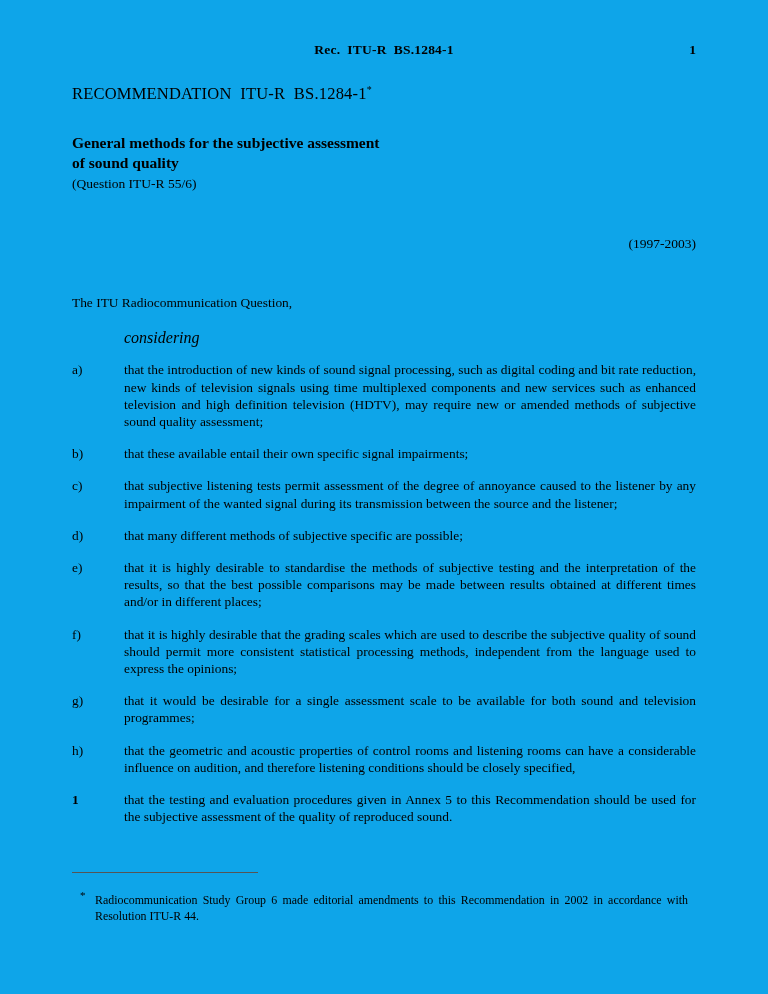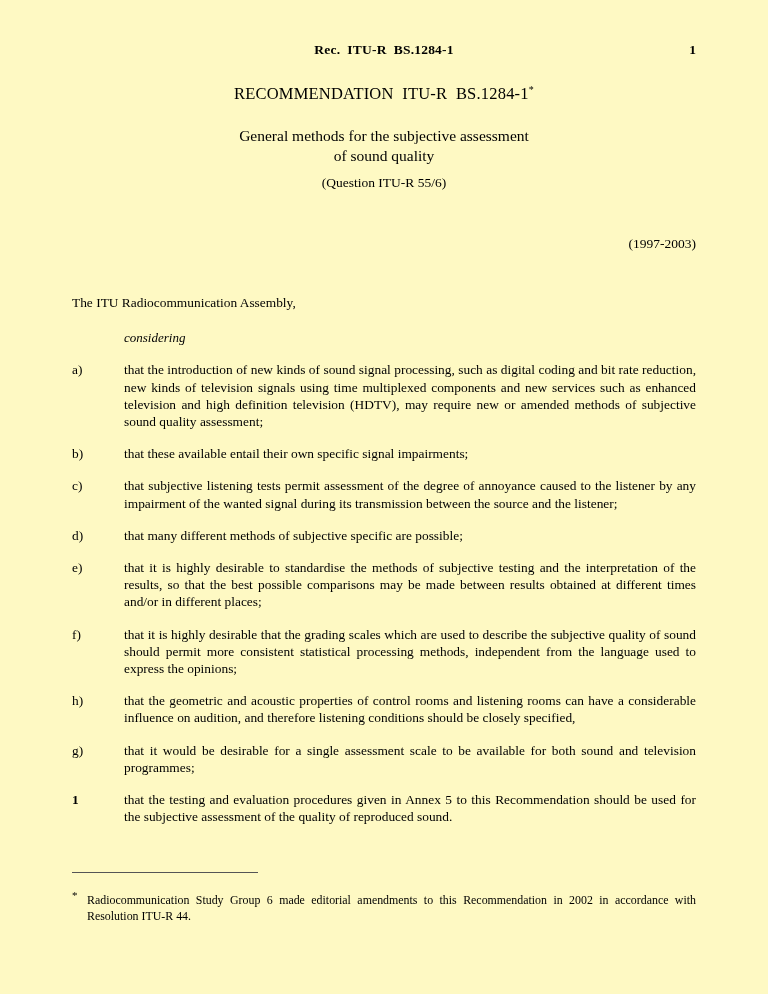--- a/index.html
+++ b/index.html
@@ -16,7 +16,7 @@
     width: 768px;
     height: 994px;
     margin: 0 auto;
-    background: #fef9c3;
+    background: #0ea5e9;
     overflow: hidden;
     box-sizing: border-box;
   }

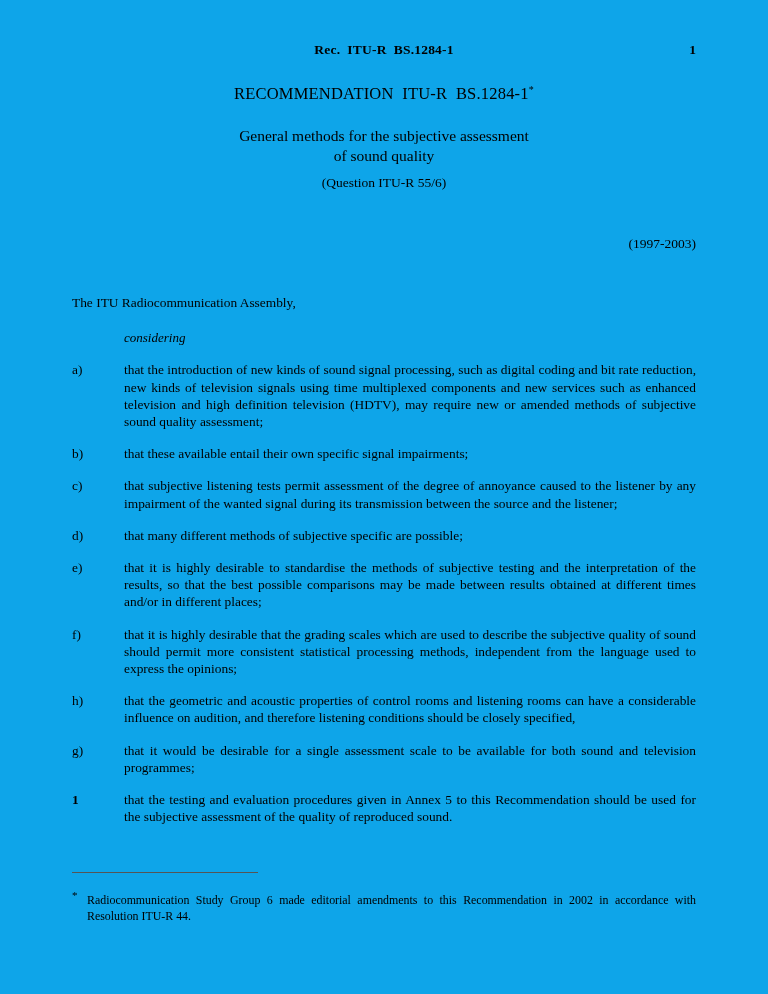--- a/index.html
+++ b/index.html
@@ -53,7 +53,7 @@
     left: 72px;
     right: 72px;
     top: 84px;
-    text-align: center;
+    text-align: left;
   }
   .rec-number {
     font-size: 16.5px;

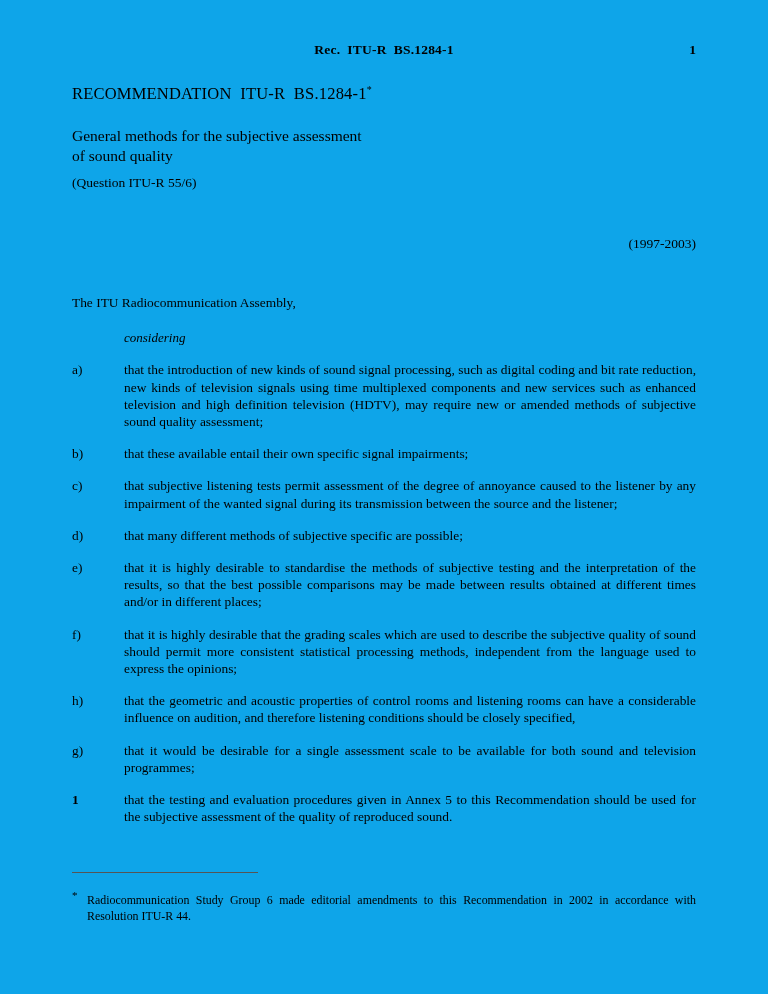--- a/index.html
+++ b/index.html
@@ -68,9 +68,9 @@
     line-height: 0;
   }
   .rec-title {
-    margin-top: 21px;
+    margin-top: 28px;
     font-size: 15.5px;
-    font-weight: normal;
+    font-weight: bold;
     line-height: 1.32;
   }
   .rec-question {

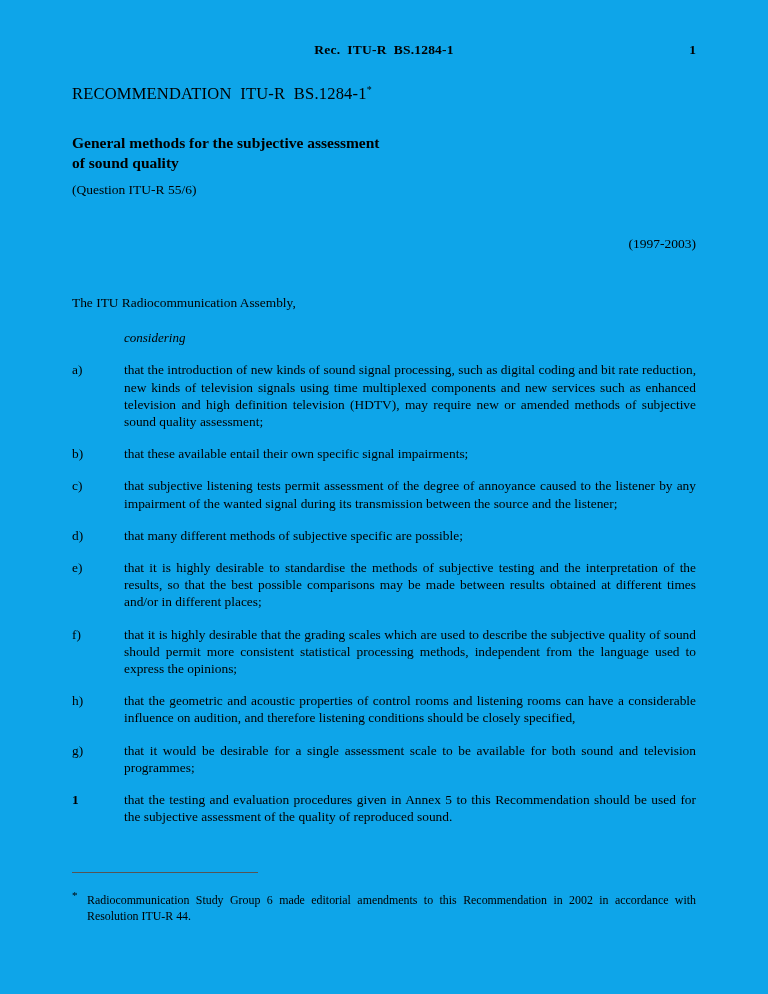--- a/index.html
+++ b/index.html
@@ -74,7 +74,7 @@
     line-height: 1.32;
   }
   .rec-question {
-    margin-top: 8px;
+    margin-top: 2px;
     font-size: 13.5px;
     font-weight: normal;
   }

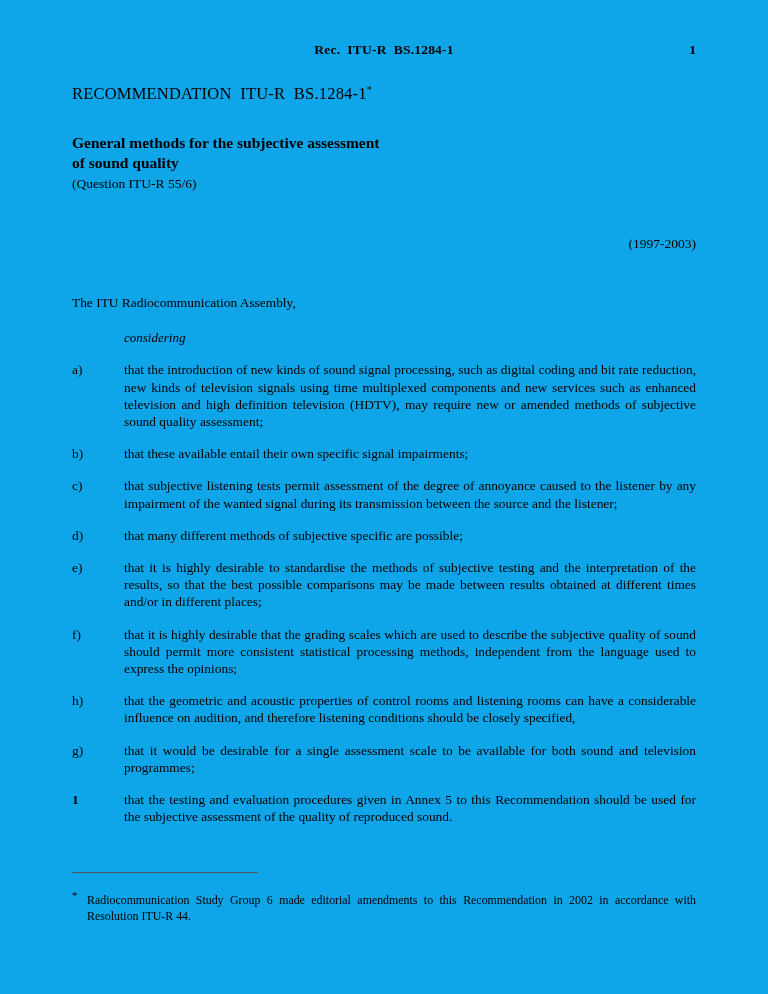--- a/index.html
+++ b/index.html
@@ -181,7 +181,7 @@
 
   <div class="body-col">
 
-    <p class="lead-in">The ITU Radiocommunication Assembly,</p>
+    <p class="lead-in">The ITU Radiocommunication Question,</p>
 
     <p class="section-kw">considering</p>
 

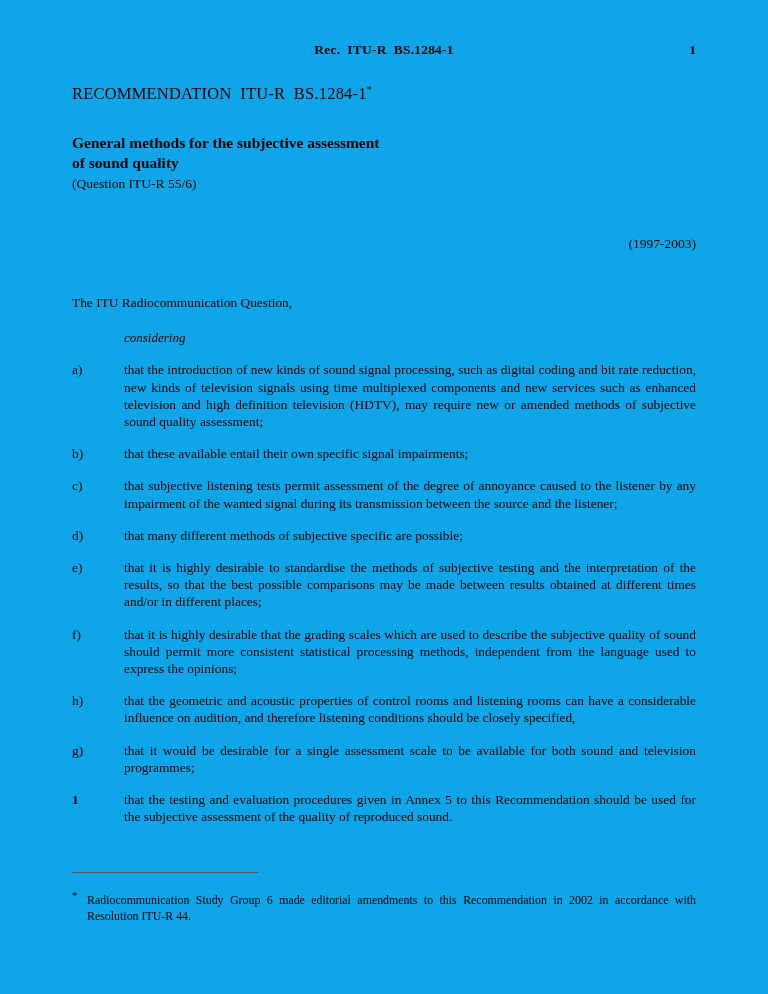--- a/index.html
+++ b/index.html
@@ -107,7 +107,7 @@
     margin: 18px 0 0 0;
     padding-left: 52px;
     font-style: italic;
-    font-size: 13px;
+    font-size: 16px;
   }
   .para {
     margin: 15px 0 0 0;

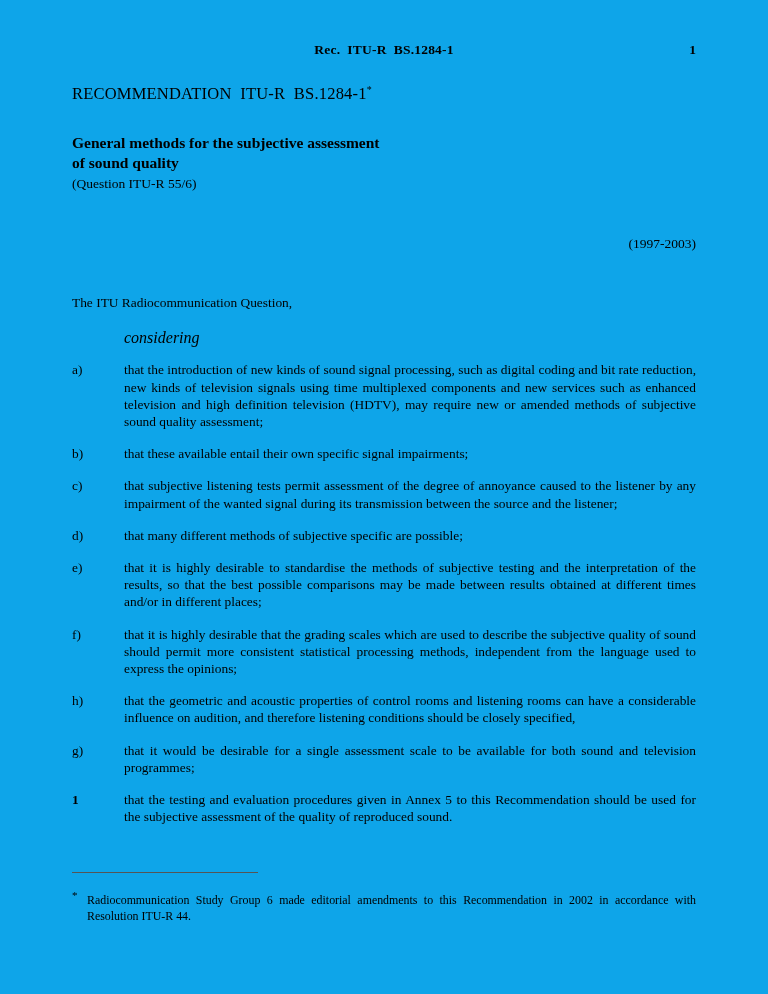--- a/index.html
+++ b/index.html
@@ -197,9 +197,9 @@
 
     <p class="para"><span class="mk">f)</span><span>that it is highly desirable that the grading scales which are used to describe the subjective quality of sound should permit more consistent statistical processing methods, independent from the language used to express the opinions;</span></p>
 
+    <p class="para"><span class="mk">g)</span><span>that it would be desirable for a single assessment scale to be available for both sound and television programmes;</span></p>
+
     <p class="para"><span class="mk">h)</span><span>that the geometric and acoustic properties of control rooms and listening rooms can have a considerable influence on audition, and therefore listening conditions should be closely specified,</span></p>
-
-    <p class="para"><span class="mk">g)</span><span>that it would be desirable for a single assessment scale to be available for both sound and television programmes;</span></p>
 
 
     <p class="para numbered"><span class="mk">1</span><span>that the testing and evaluation procedures given in Annex 5 to this Recommendation should be used for the subjective assessment of the quality of reproduced sound.</span></p>

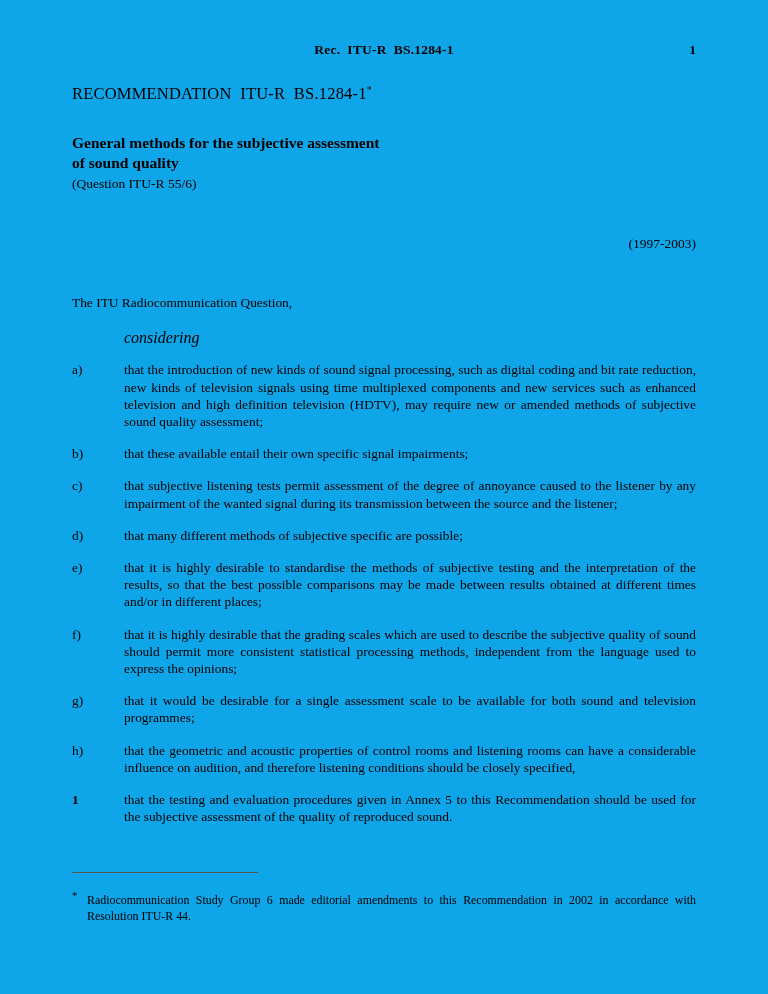--- a/index.html
+++ b/index.html
@@ -146,7 +146,7 @@
     text-justify: inter-word;
     padding-left: 15px;
     text-indent: -15px;
-    margin: 0;
+    margin: 8px;
   }
   .footnote .fn-mk {
     display: inline-block;

